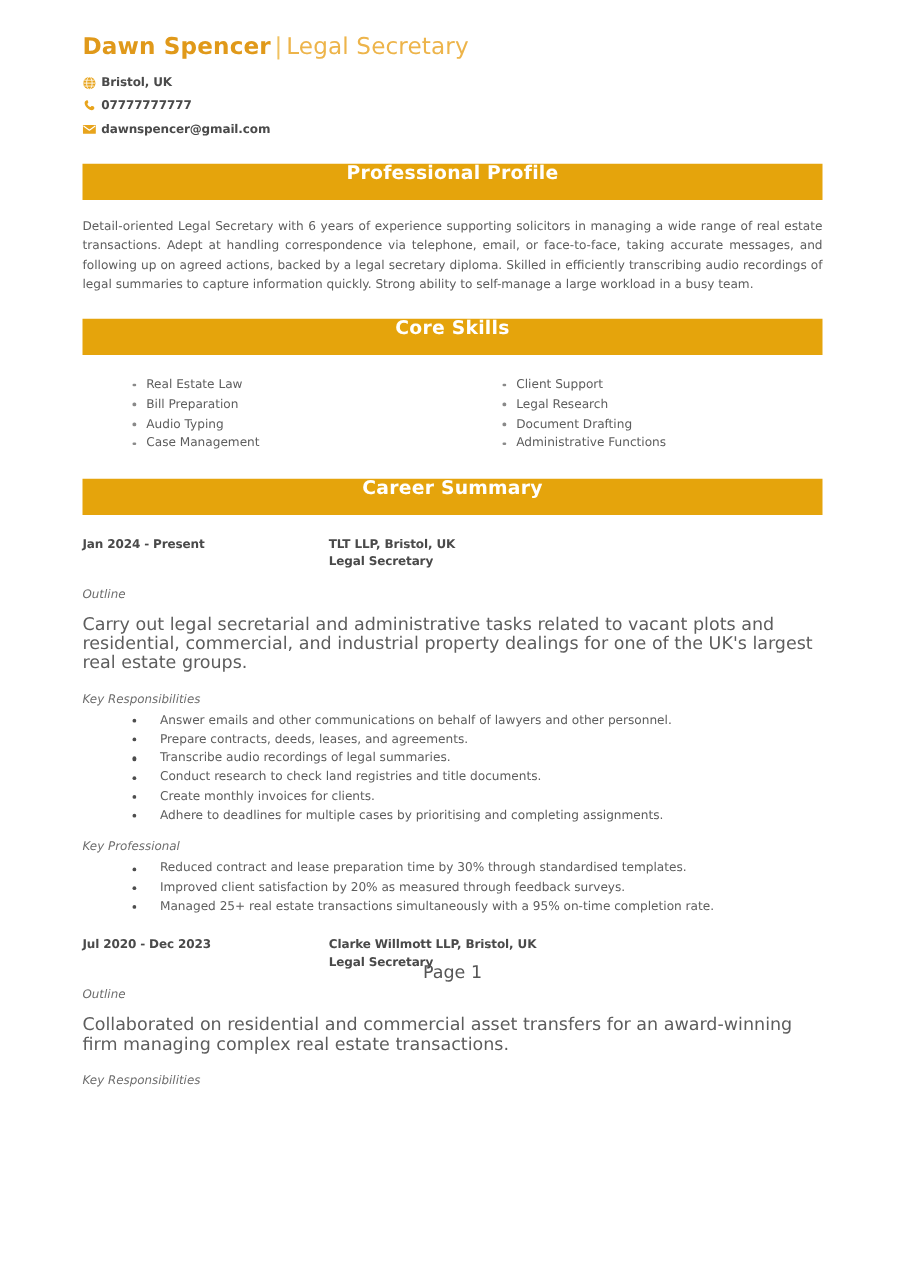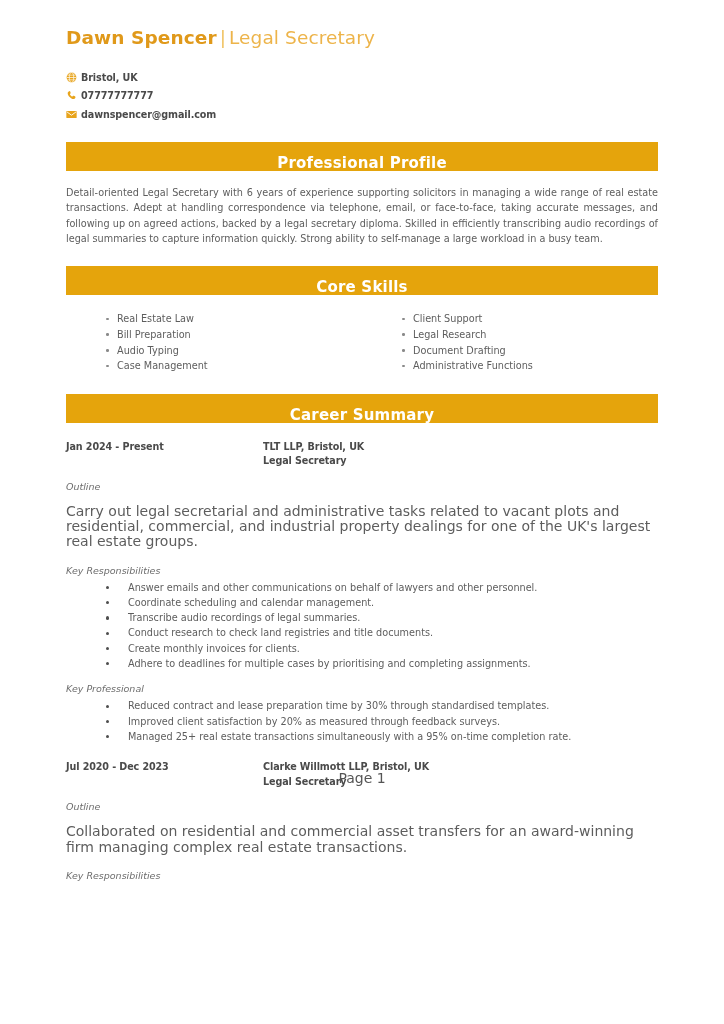--- a/index.html
+++ b/index.html
@@ -48,7 +48,7 @@
   }
 
   .contact-list {
-    margin-top: 20px;
+    margin-top: 9px;
   }
   .contact-row {
     display: flex;

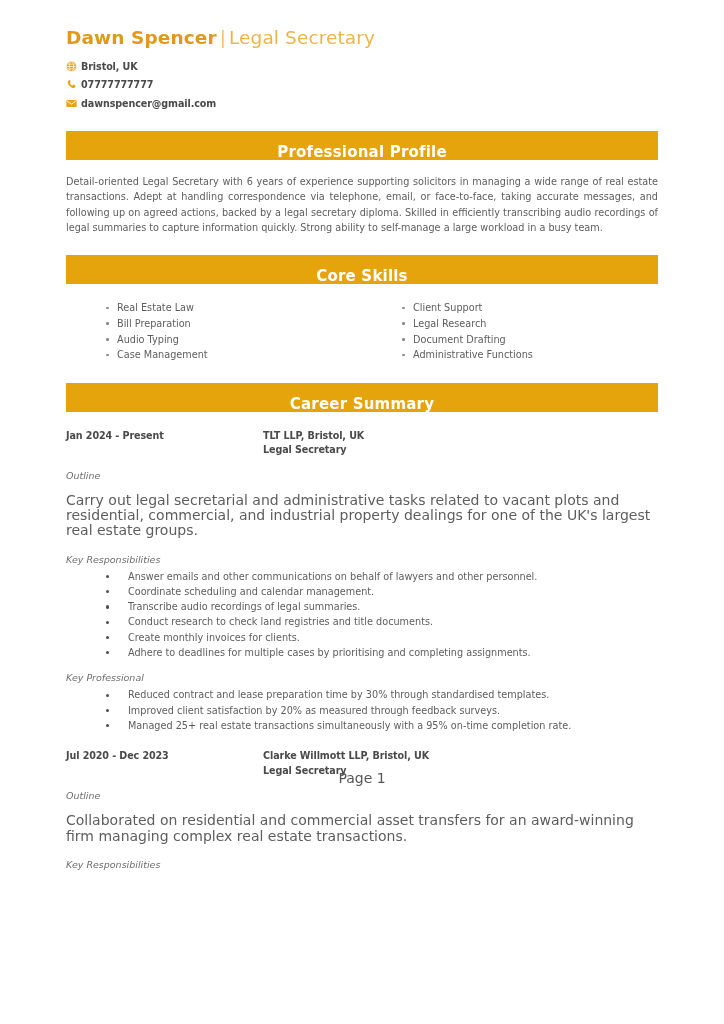--- a/index.html
+++ b/index.html
@@ -79,7 +79,7 @@
     background: #e5a40c;
     height: 29px;
     display: flex;
-    align-items: flex-end;
+    align-items: flex-start;
     justify-content: center;
     margin-top: 20px;
   }

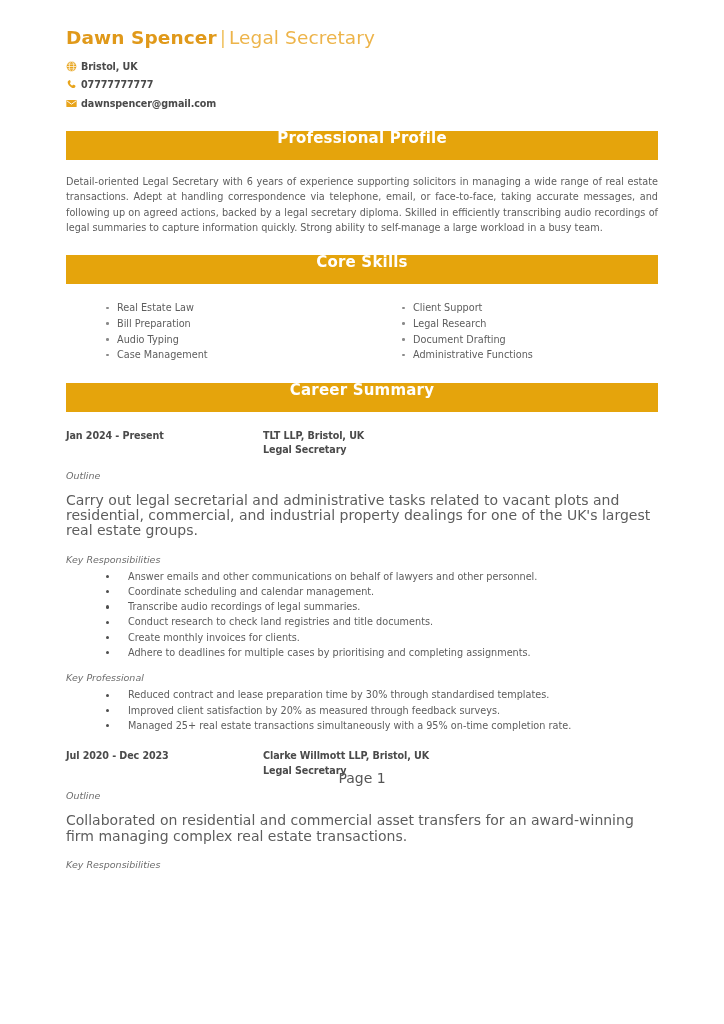--- a/index.html
+++ b/index.html
@@ -300,6 +300,7 @@
     <div class="sub-label">Key Responsibilities</div>
     <ul class="job-bullets">
       <li>Answer emails and other communications on behalf of lawyers and other personnel.</li>
+      <li>Prepare contracts, deeds, leases, and agreements.</li>
       <li>Coordinate scheduling and calendar management.</li>
       <li>Transcribe audio recordings of legal summaries.</li>
       <li>Conduct research to check land registries and title documents.</li>

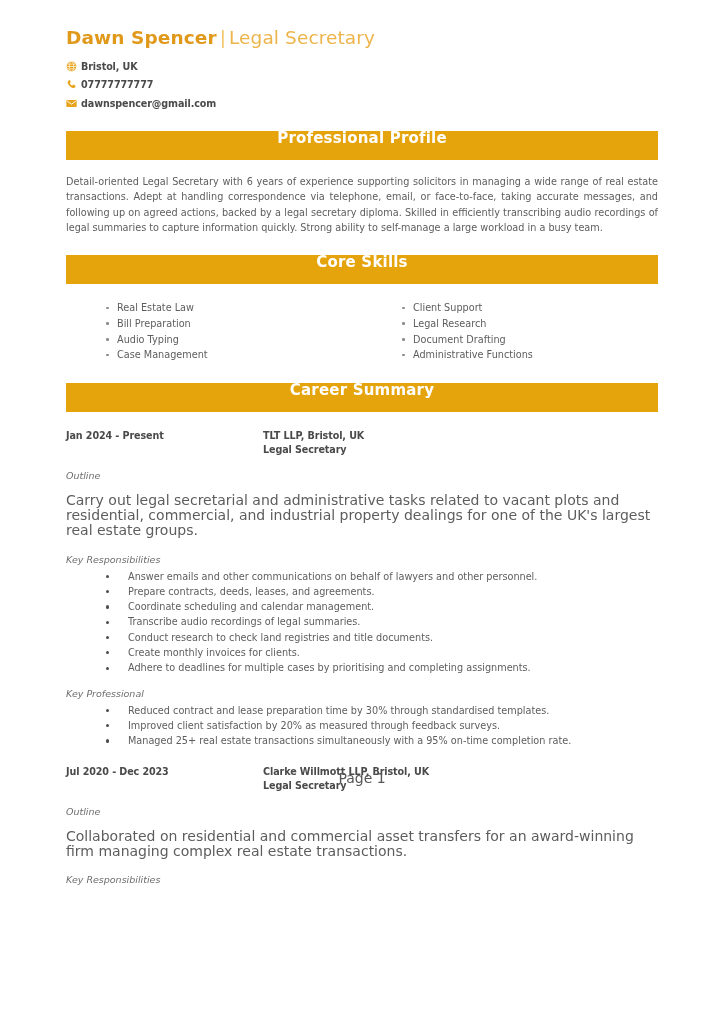--- a/index.html
+++ b/index.html
@@ -301,7 +301,6 @@
     <ul class="job-bullets">
       <li>Answer emails and other communications on behalf of lawyers and other personnel.</li>
       <li>Prepare contracts, deeds, leases, and agreements.</li>
-      <li>Coordinate scheduling and calendar management.</li>
       <li>Transcribe audio recordings of legal summaries.</li>
       <li>Conduct research to check land registries and title documents.</li>
       <li>Create monthly invoices for clients.</li>

